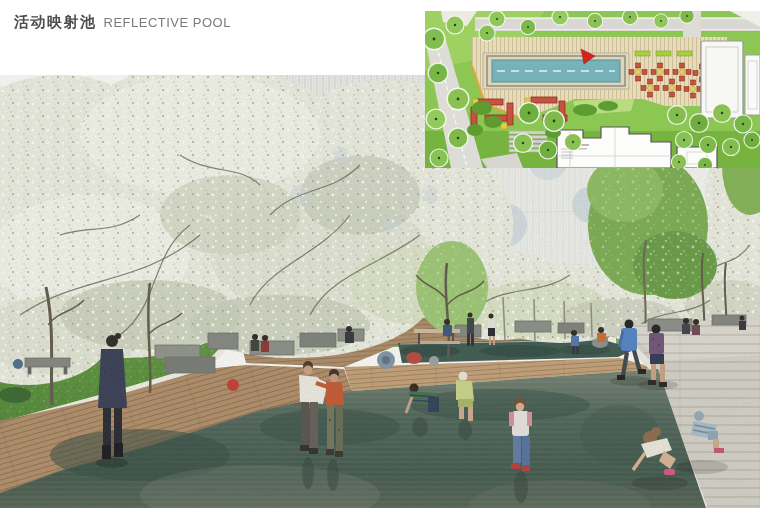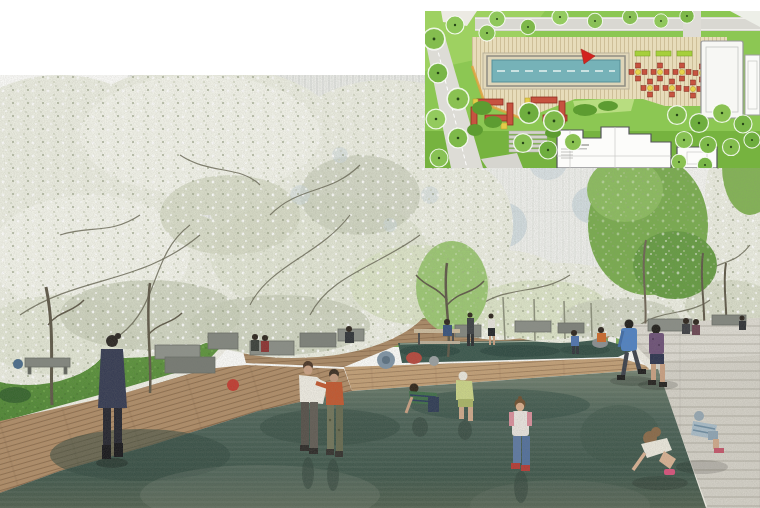--- a/index.html
+++ b/index.html
@@ -17,6 +17,9 @@
 
 <div class="page">
 
+  <header class="title">
+    <span class="zh">活动映射池</span><span class="en">REFLECTIVE POOL</span>
+  </header>
 
   <figure class="rendering">
   <svg viewBox="0 0 760 433" width="760" height="433" xmlns="http://www.w3.org/2000/svg">

